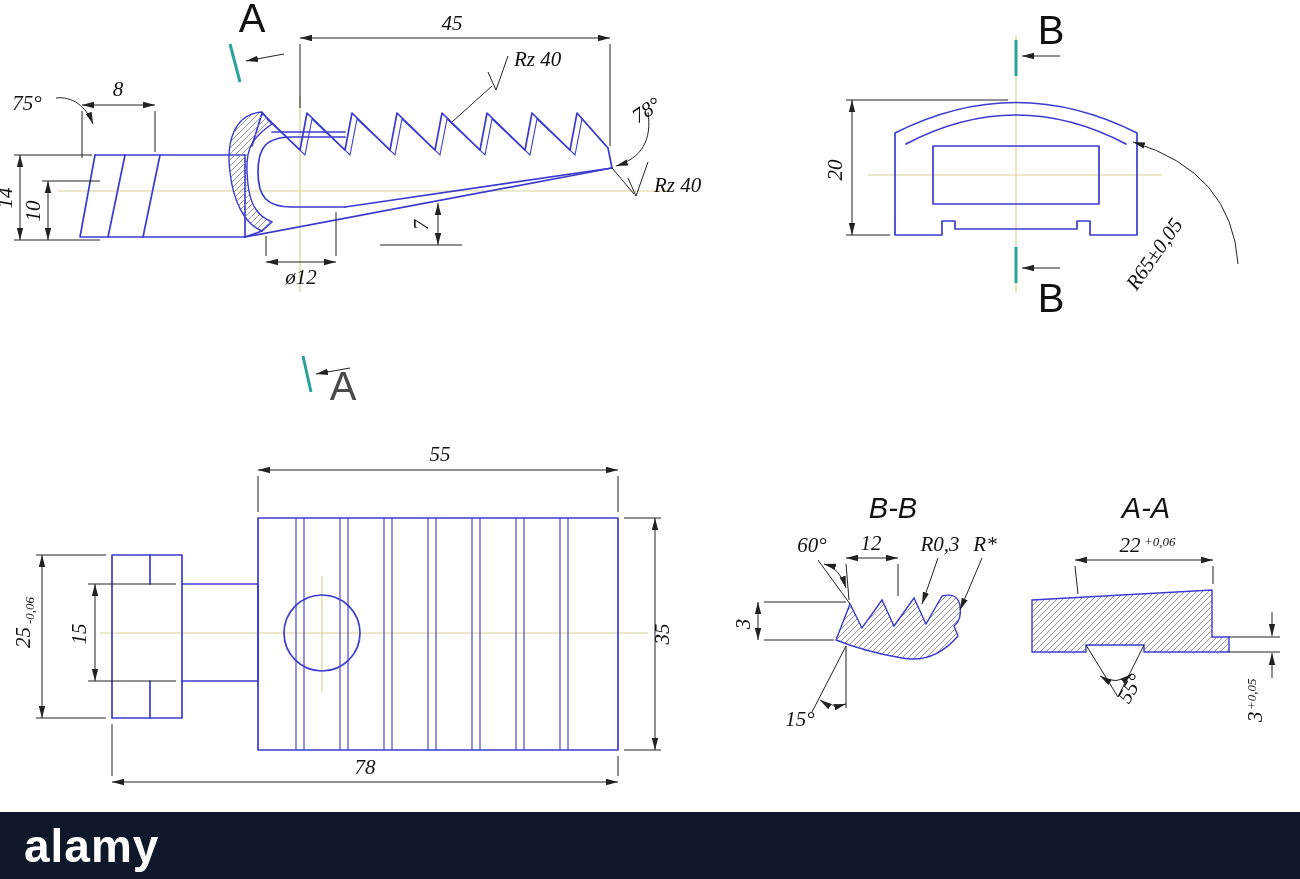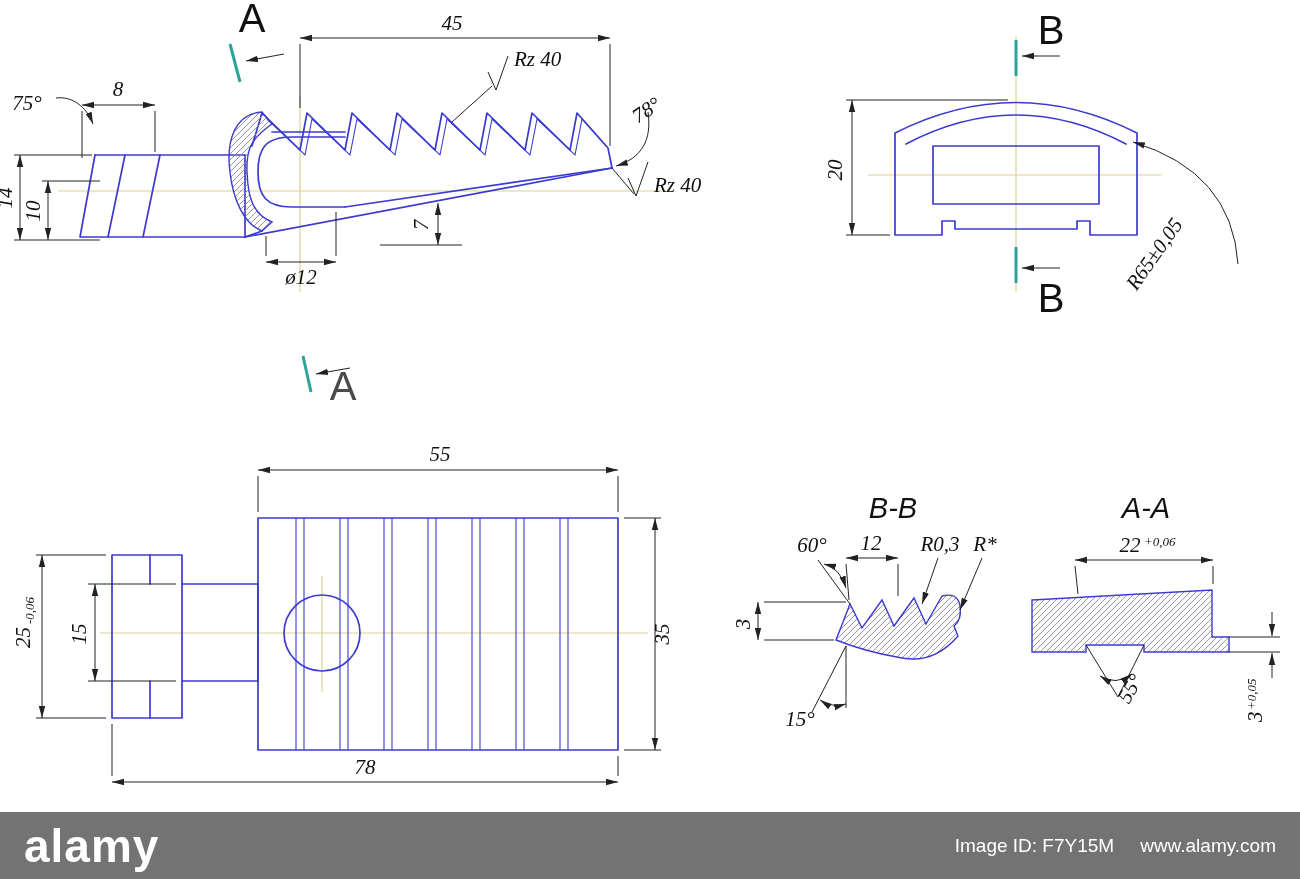--- a/index.html
+++ b/index.html
@@ -17,7 +17,7 @@
   .sec-letter{font:400 40px "Liberation Sans",sans-serif;fill:#111111;}
   .sec-letter-gray{font:400 40px "Liberation Sans",sans-serif;fill:#4a4a4a;}
   .sec-title{font:italic 29px "Liberation Sans",sans-serif;fill:#111111;}
-  .footer{position:absolute;left:0;bottom:0;width:1300px;height:67px;background:#737373;
+  .footer{position:absolute;left:0;bottom:0;width:1300px;height:67px;background:#0f172a;
           display:flex;align-items:center;justify-content:space-between;box-sizing:border-box;
           padding:0 24px;}
   .brand{color:#ffffff;font-weight:700;font-size:46px;letter-spacing:1px;line-height:1;}

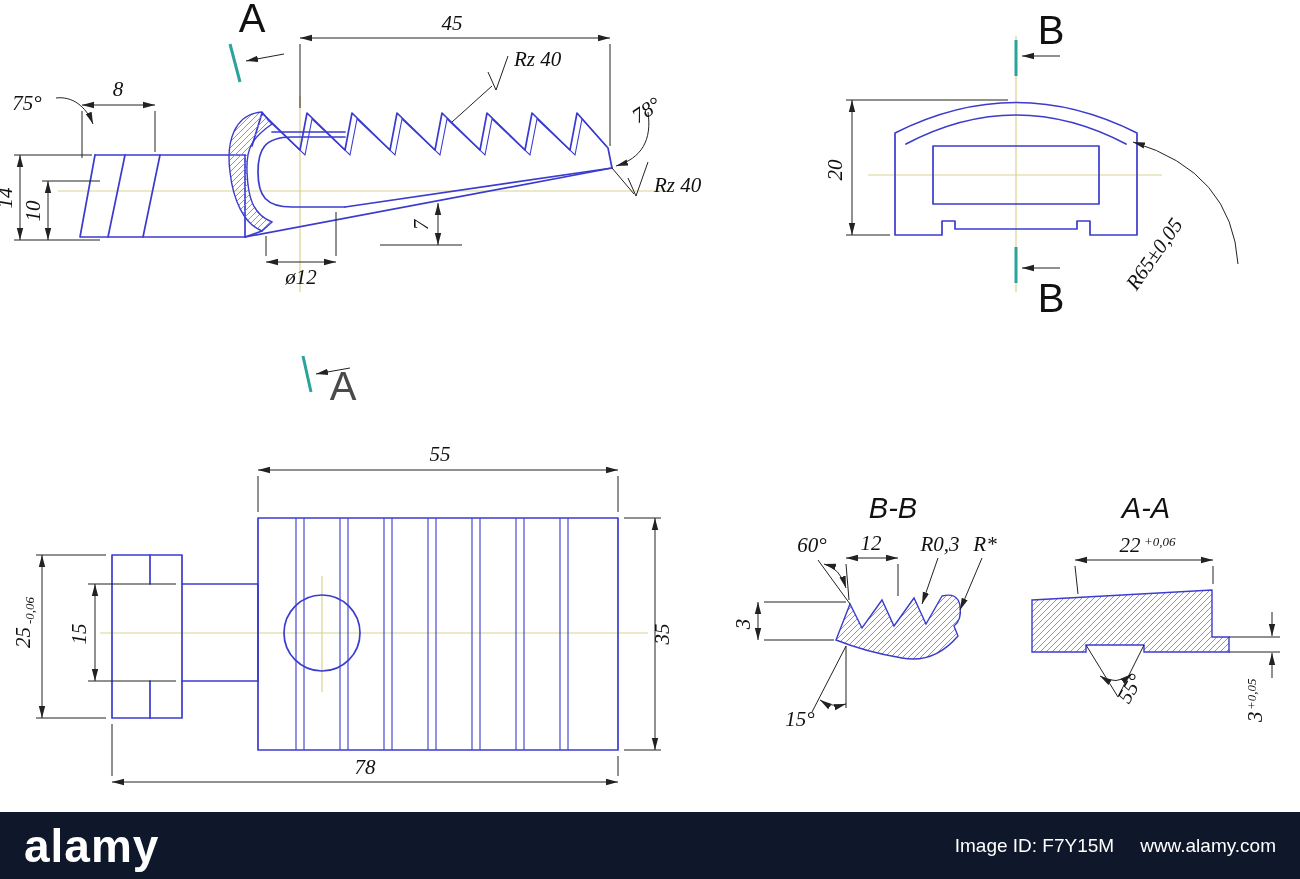--- a/index.html
+++ b/index.html
@@ -298,10 +298,6 @@
 
 <div class="footer">
   <div class="brand">alamy</div>
-  <div class="meta">
-    <span>Image ID: F7Y15M</span>
-    <span>www.alamy.com</span>
-  </div>
 </div>
 </div>
 

